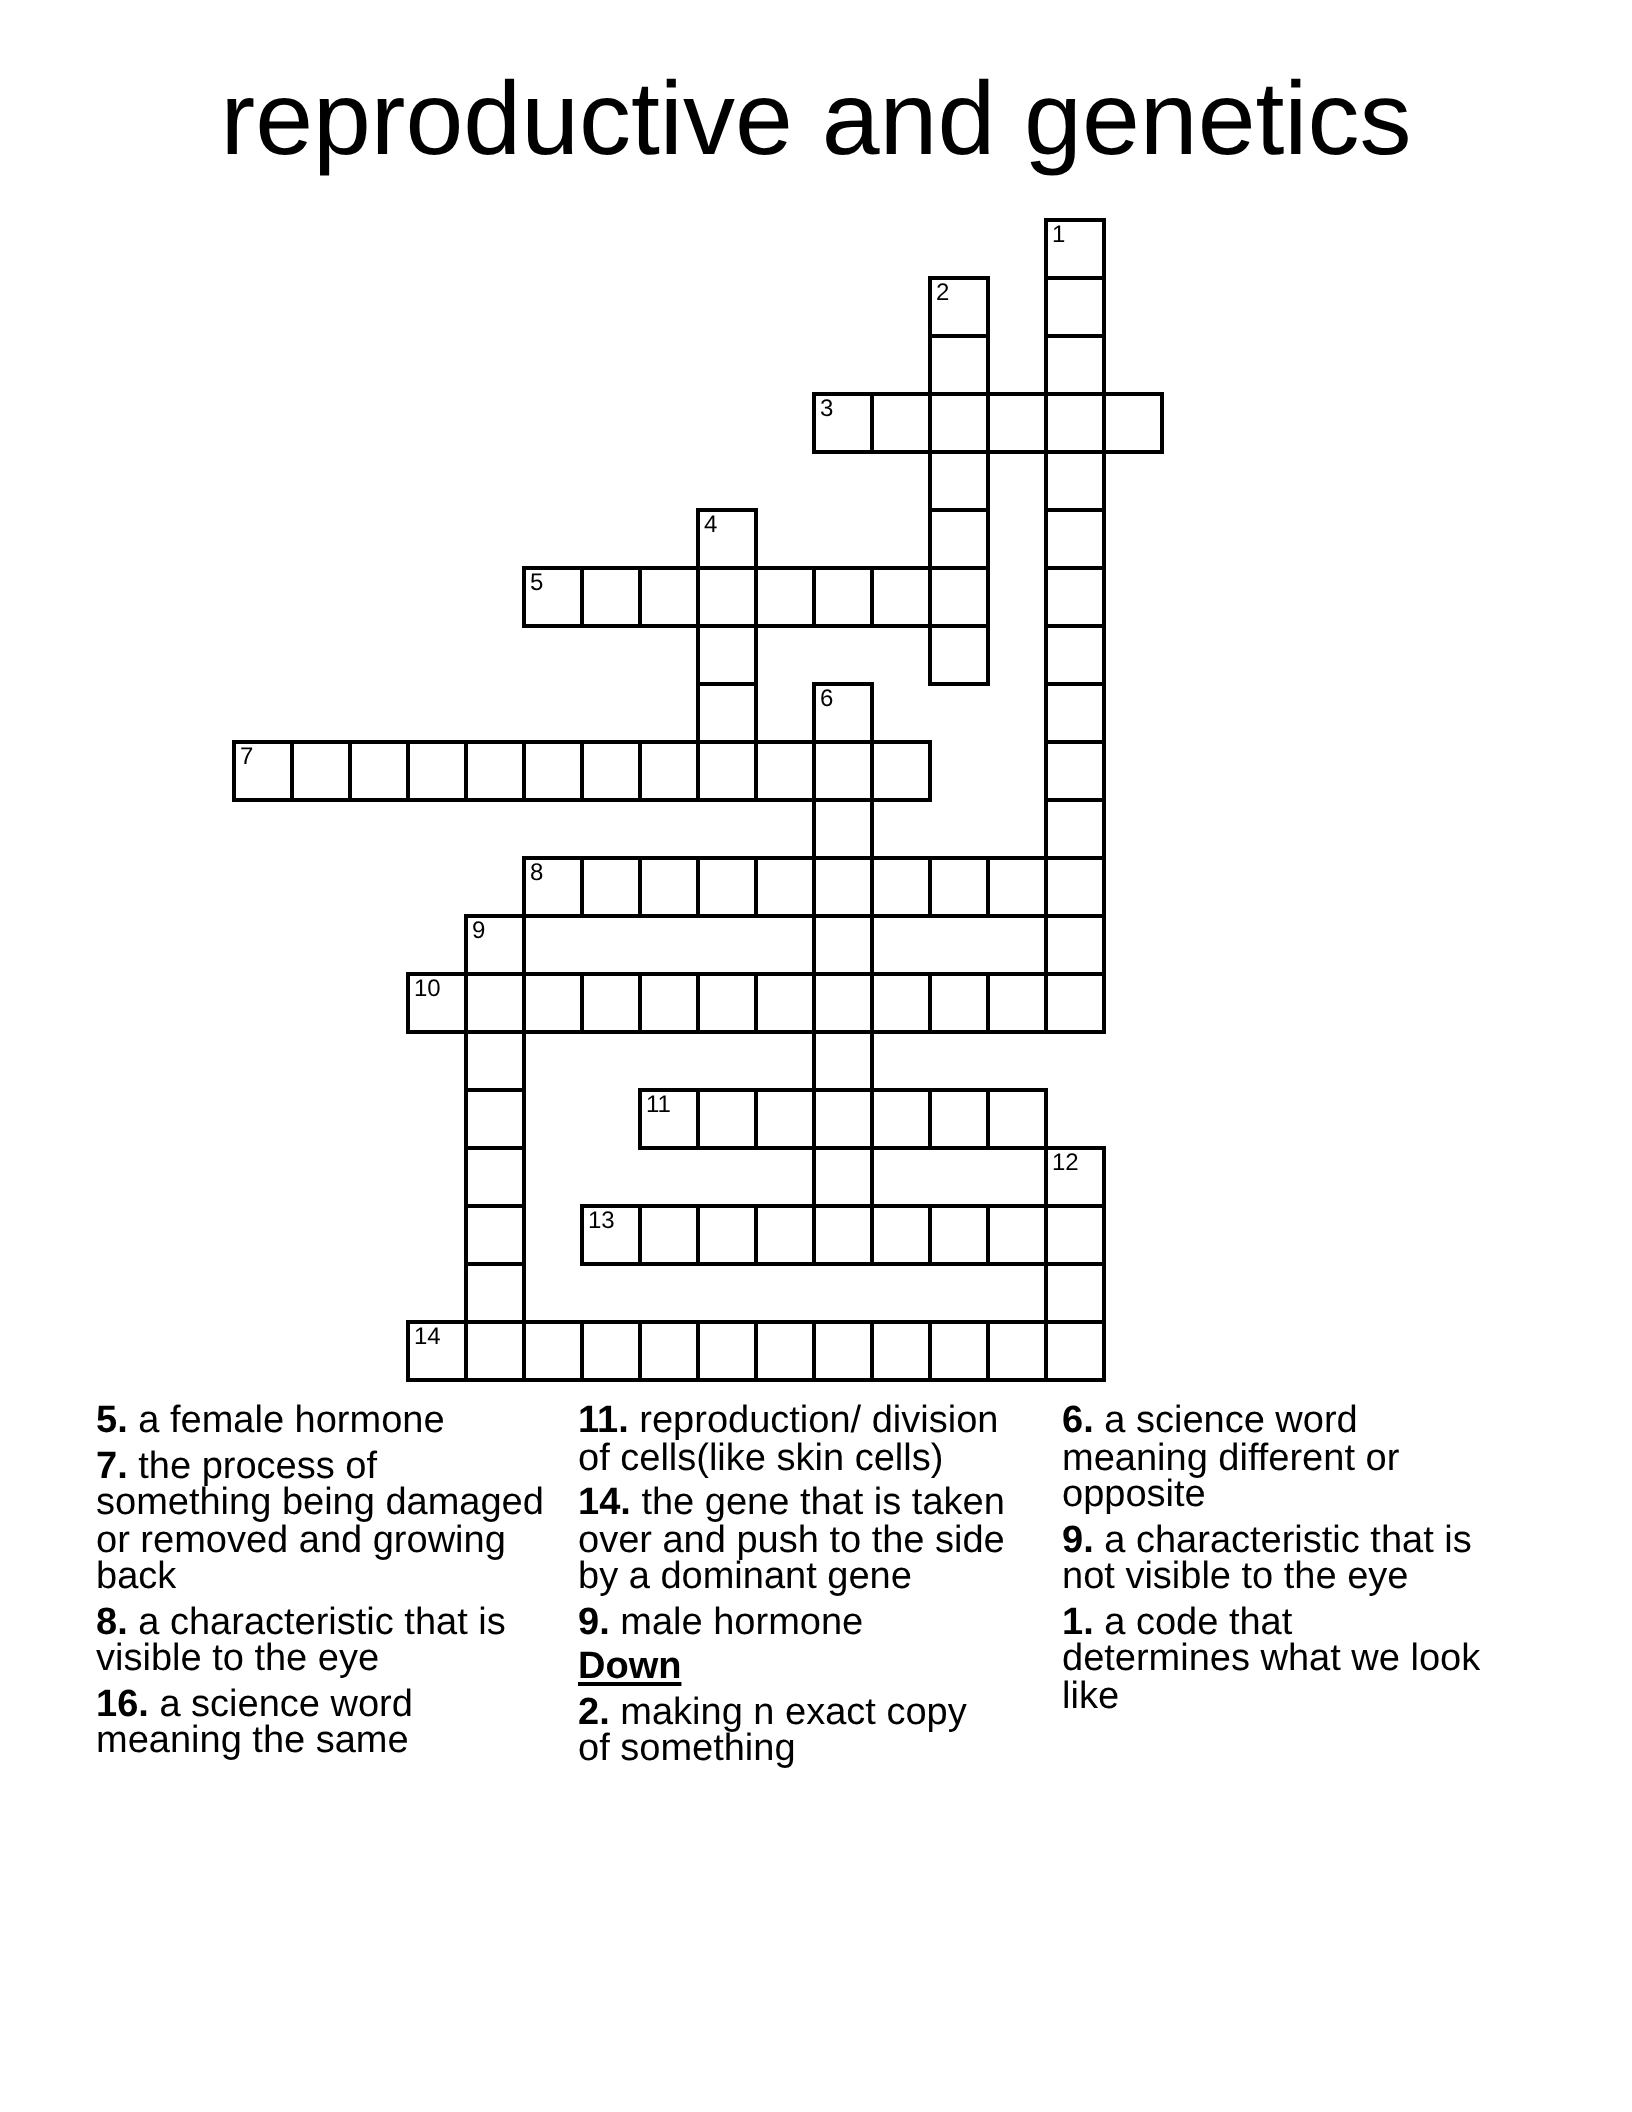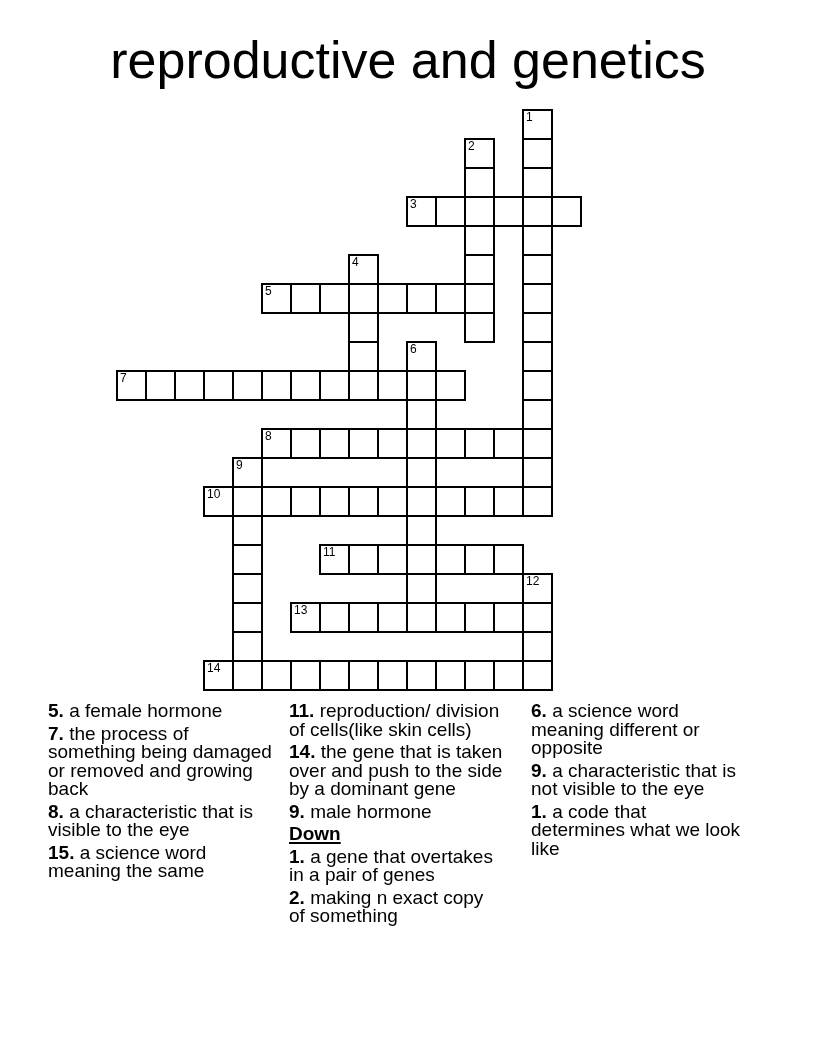--- a/index.html
+++ b/index.html
@@ -191,7 +191,7 @@
 back</span></div>
       <div class="clue"><span class="num">8.</span> <span class="txt">a characteristic that is
 visible to the eye</span></div>
-      <div class="clue"><span class="num">15.</span> <span class="txt">a science word
+      <div class="clue"><span class="num">16.</span> <span class="txt">a science word
 meaning the same</span></div>
     </div>
     <div class="cluecol cluecol-2">

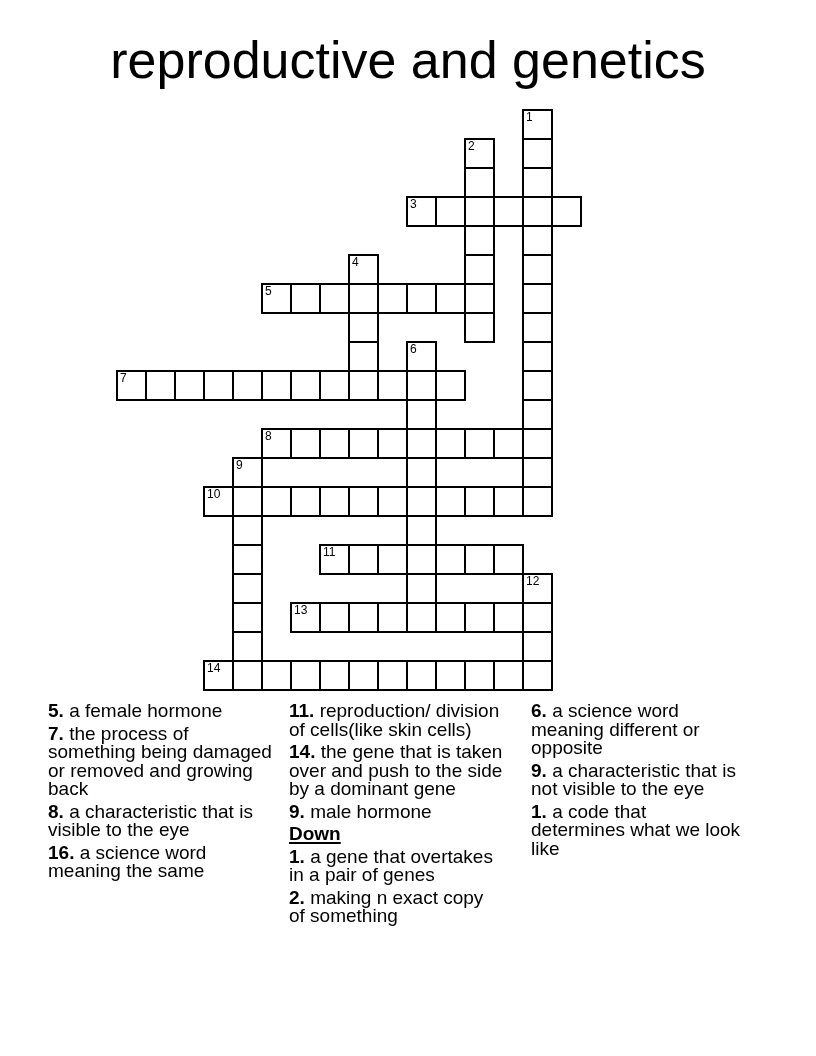--- a/index.html
+++ b/index.html
@@ -202,8 +202,6 @@
 by a dominant gene</span></div>
       <div class="clue"><span class="num">9.</span> <span class="txt">male hormone</span></div>
       <div class="heading">Down</div>
-      <div class="clue"><span class="num">1.</span> <span class="txt">a gene that overtakes
-in a pair of genes</span></div>
       <div class="clue"><span class="num">2.</span> <span class="txt">making n exact copy
 of something</span></div>
     </div>

